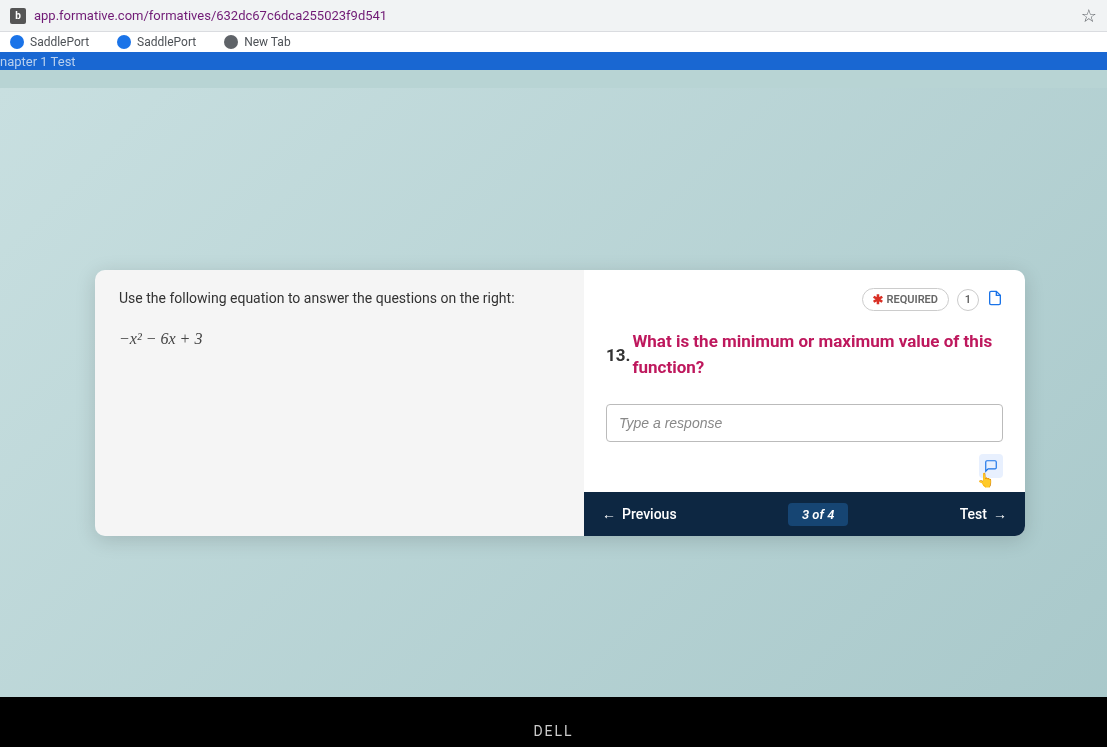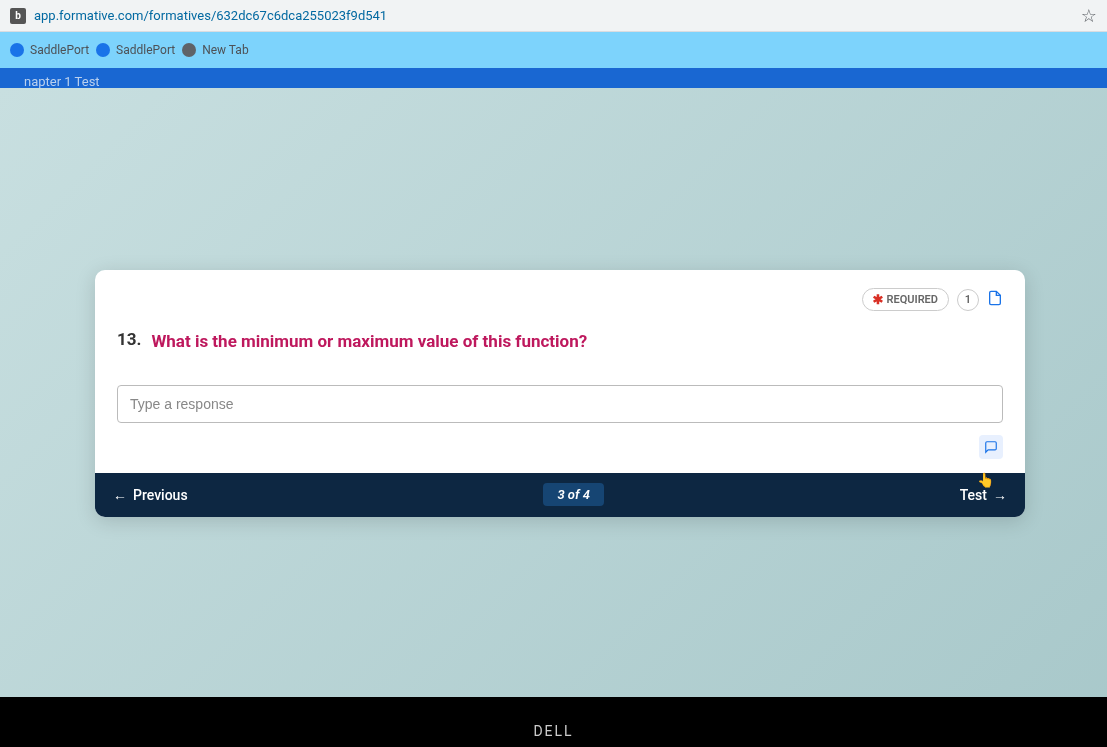--- a/index.html
+++ b/index.html
@@ -37,7 +37,7 @@
       font-weight: bold;
     }
     .url-text {
-      color: #0369a1;
+      color: #701a75;
       font-size: 13px;
       flex: 1;
     }

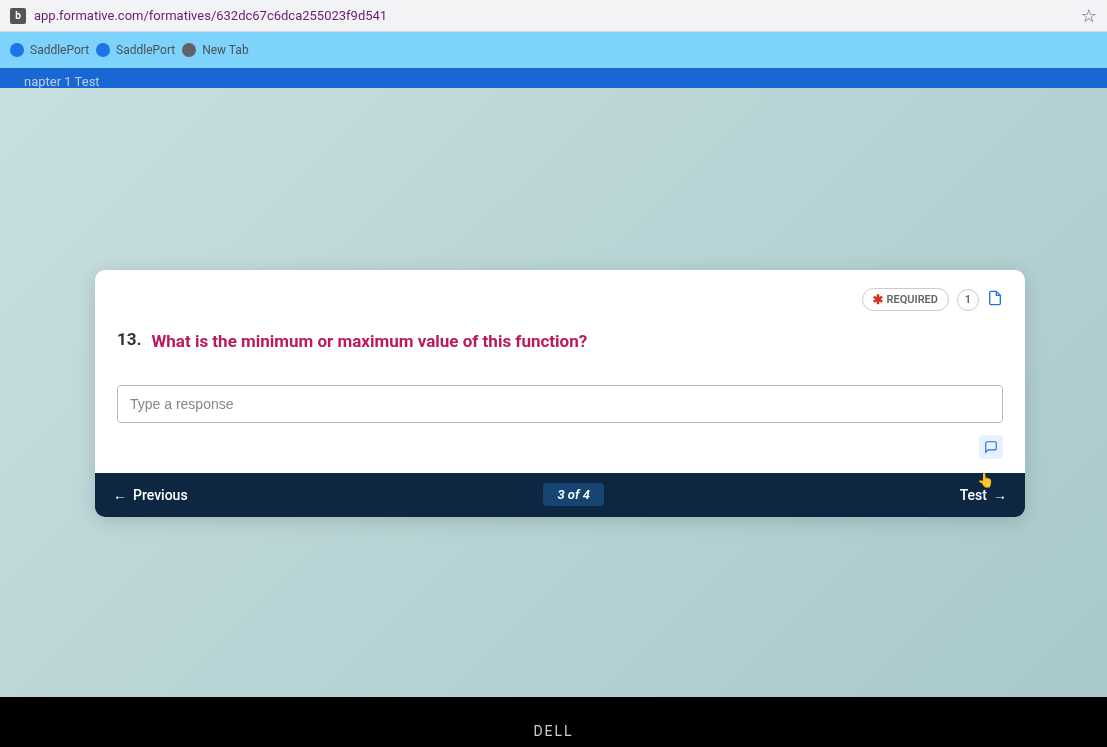--- a/index.html
+++ b/index.html
@@ -46,12 +46,12 @@
       font-size: 18px;
     }
     .tabs-bar {
-      background: #7dd3fc;
-      height: 36px;
+      background: #ffffff;
+      height: 20px;
       display: flex;
       align-items: center;
       padding: 0 10px;
-      gap: 7px;
+      gap: 28px;
       font-size: 12px;
       color: #4d5156;
     }

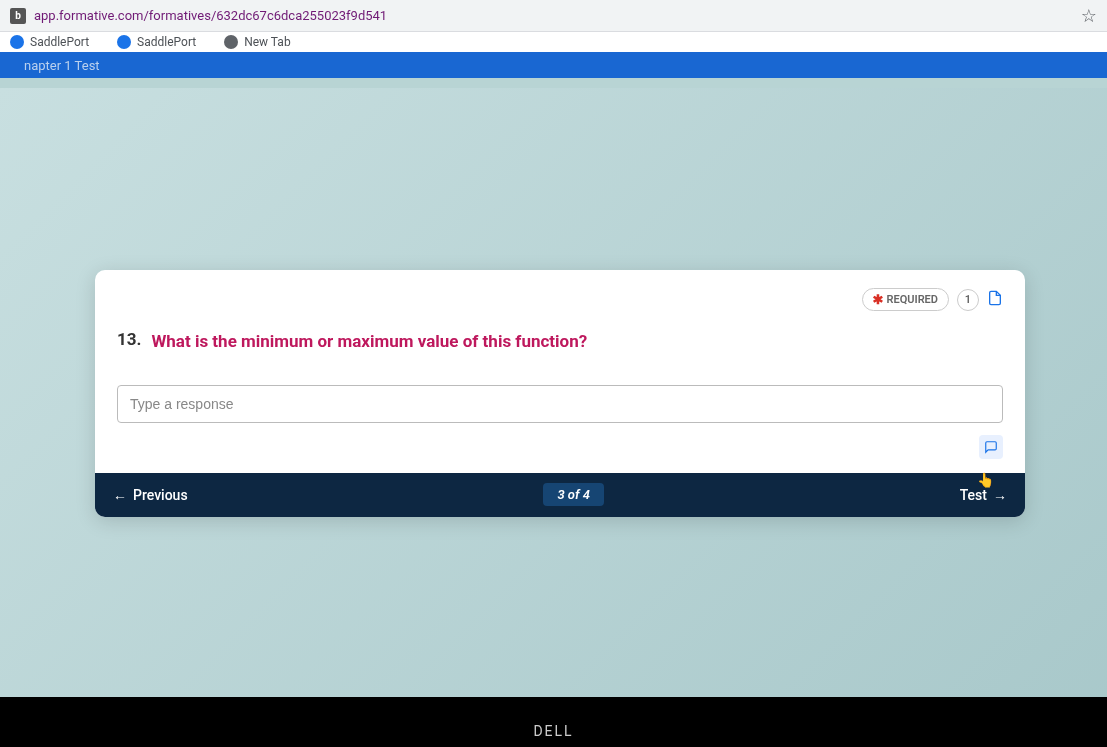--- a/index.html
+++ b/index.html
@@ -69,10 +69,10 @@
     .tab-icon.gray { background: #5f6368; }
     .blue-stripe {
       background: #1967d2;
-      height: 26px;
-      display: flex;
-      align-items: center;
-      padding-left: 24px;
+      height: 18px;
+      display: flex;
+      align-items: center;
+      padding-left: 0;
     }
     .chapter-text {
       color: #b9d0ee;

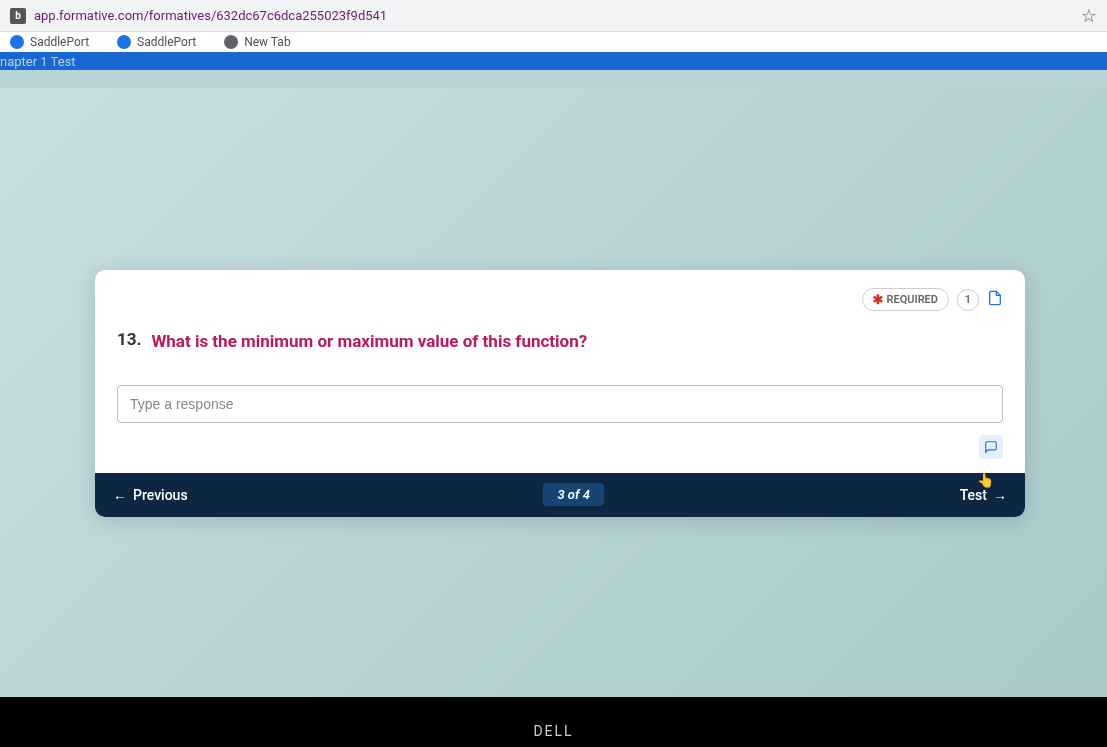--- a/index.html
+++ b/index.html
@@ -287,6 +287,10 @@
 <div class="content-bg"></div>
 
 <div class="quiz-card">
+  <div class="left-panel">
+    <div class="left-instruction">Use the following equation to answer the questions on the right:</div>
+    <div class="equation">−x² − 6x + 3</div>
+  </div>
   <div class="right-panel">
     <div class="right-content">
       <div class="badges-row">

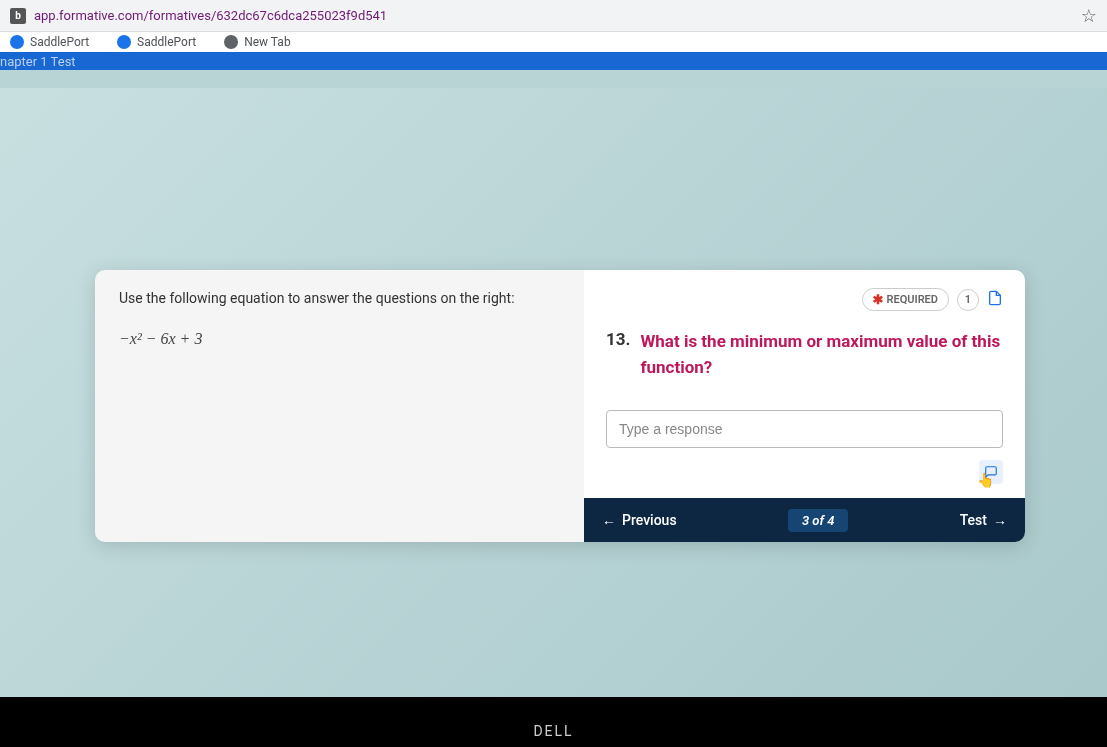--- a/index.html
+++ b/index.html
@@ -163,8 +163,9 @@
     }
     .question-row {
       display: flex;
-      gap: 10px;
-      margin-bottom: 30px;
+      gap: 2px;
+      margin-bottom: 24px;
+      align-items: center;
     }
     .question-number {
       font-size: 17px;

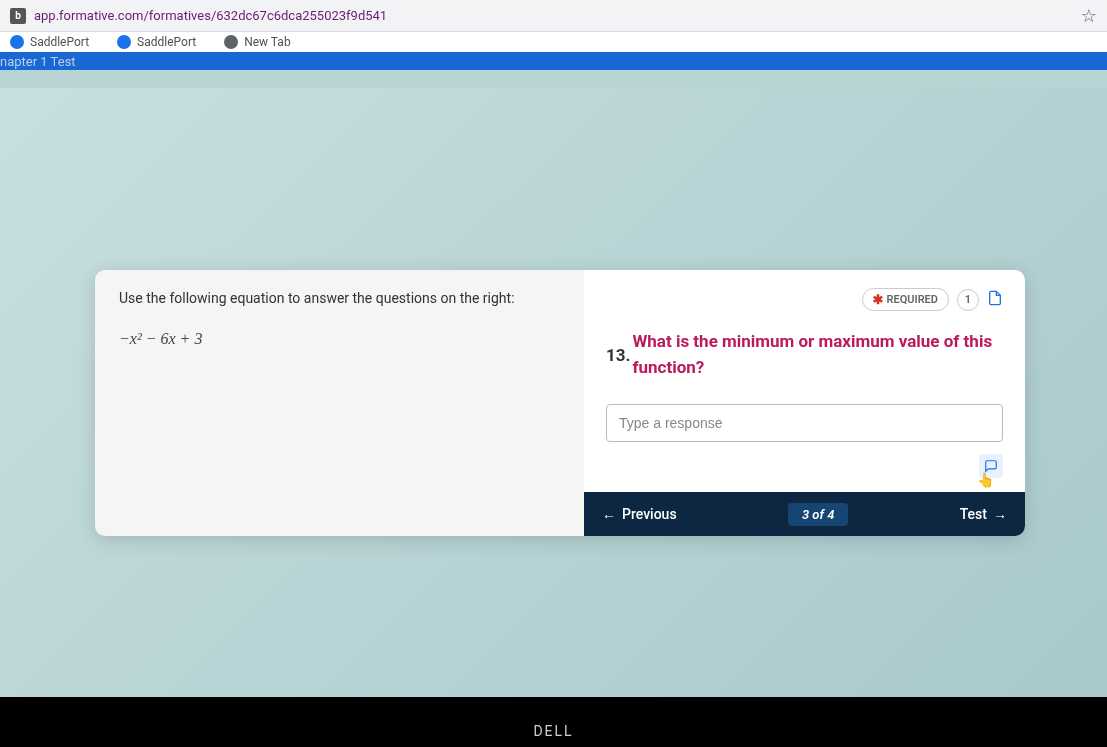--- a/index.html
+++ b/index.html
@@ -186,6 +186,7 @@
       font-size: 14px;
       color: #333;
       background: #fff;
+      font-style: italic;
     }
     .response-input::placeholder {
       color: #888;

